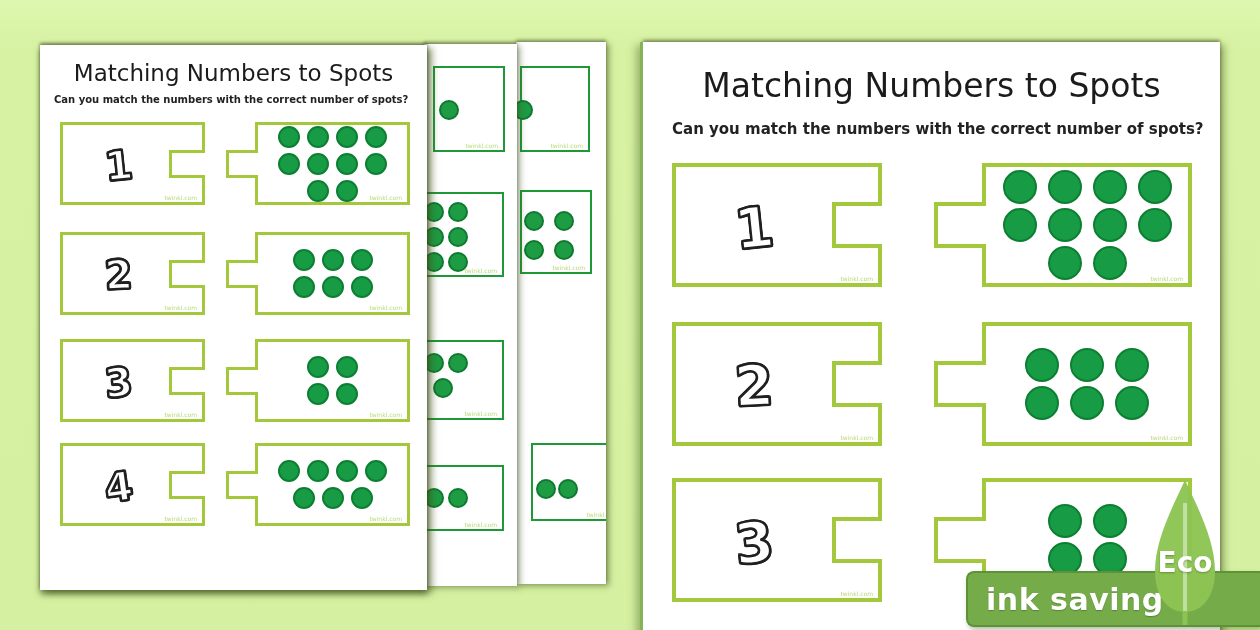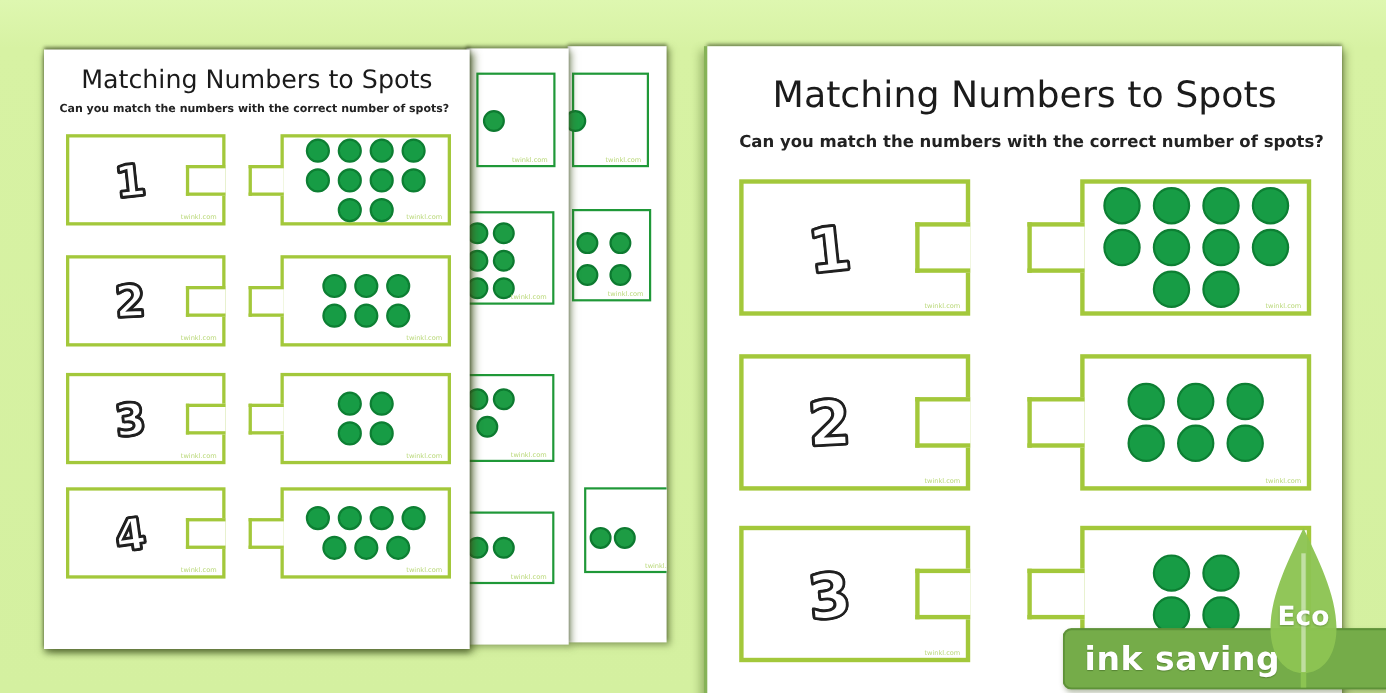--- a/index.html
+++ b/index.html
@@ -51,7 +51,7 @@
     letter-spacing:.5px;text-shadow:0 1px 1px rgba(40,70,20,.4);}
   .leaf{position:absolute;left:1145px;top:477px;width:80px;height:150px;z-index:12;}
   .eco-label{position:absolute;left:1145px;top:546px;width:80px;z-index:13;
-    text-align:center;font-size:24px;font-weight:700;color:#fff;
+    text-align:center;font-size:28px;font-weight:700;color:#fff;
     text-shadow:0 1px 2px rgba(30,60,15,.35);}
 </style>
 </head>

